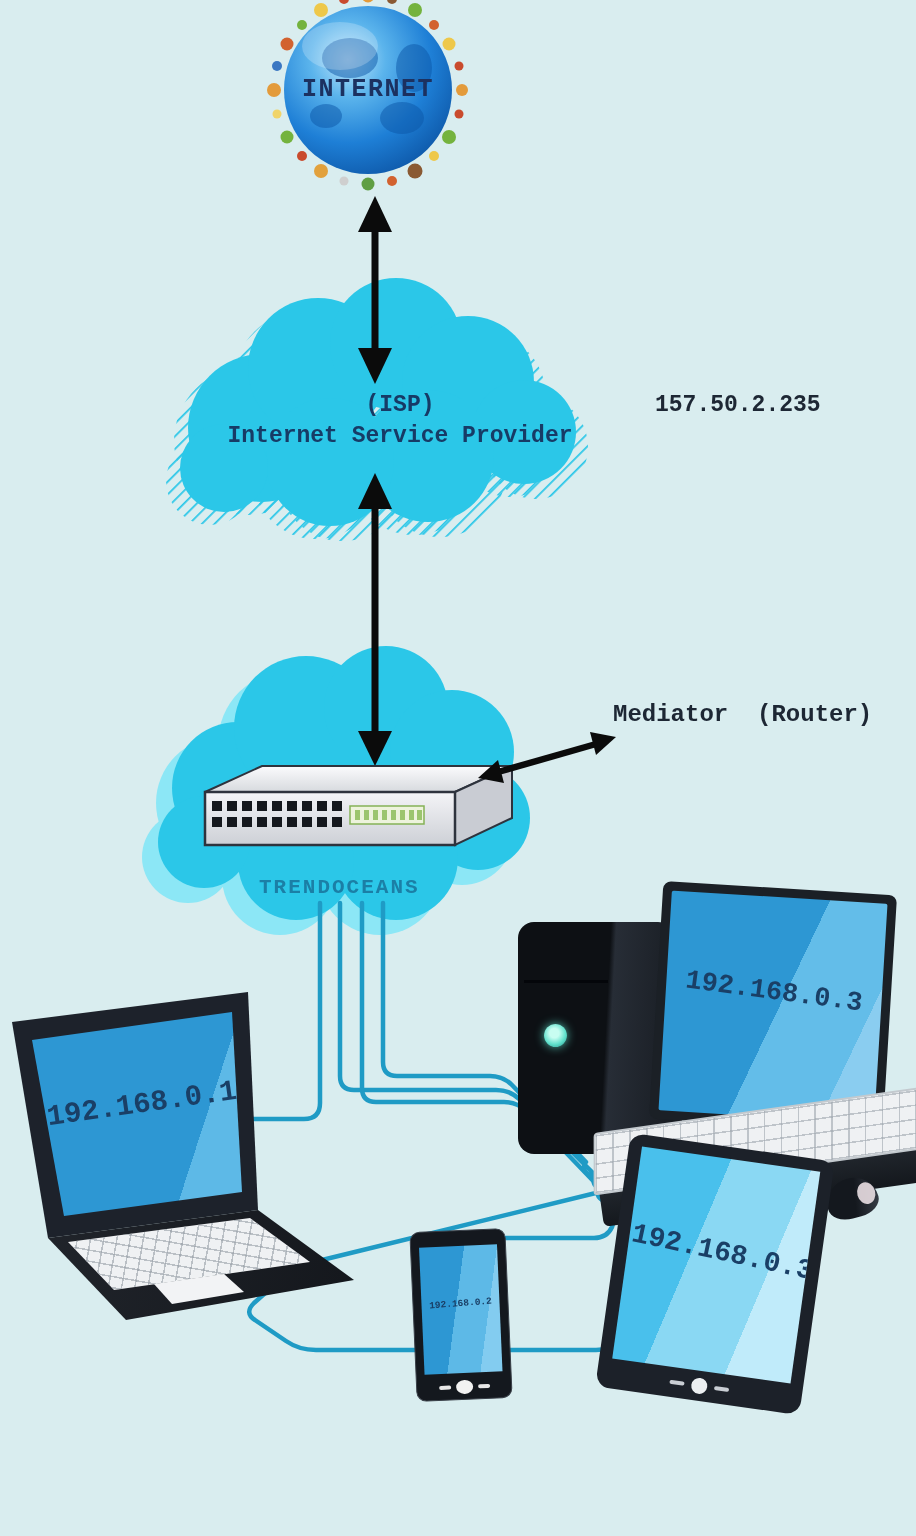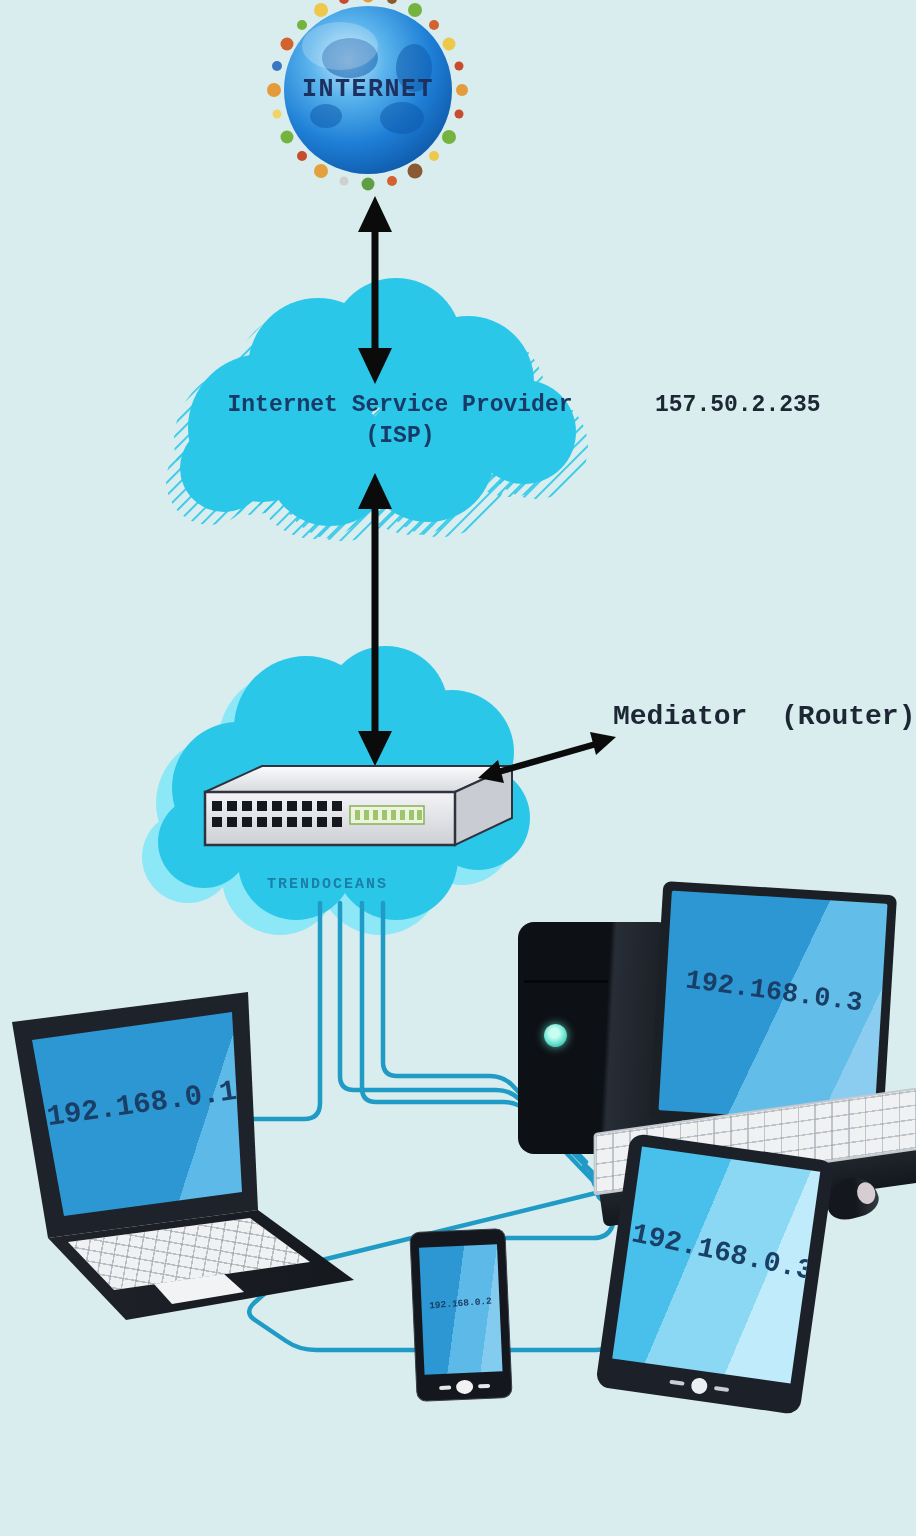--- a/index.html
+++ b/index.html
@@ -272,8 +272,8 @@
   </svg>
 
   <div class="abs isp-text">
+    <div>(ISP)</div>
     <div>Internet Service Provider</div>
-    <div>(ISP)</div>
   </div>
   <div class="abs lbl public-ip">157.50.2.235</div>
   <div class="abs lbl mediator">Mediator  (Router)</div>

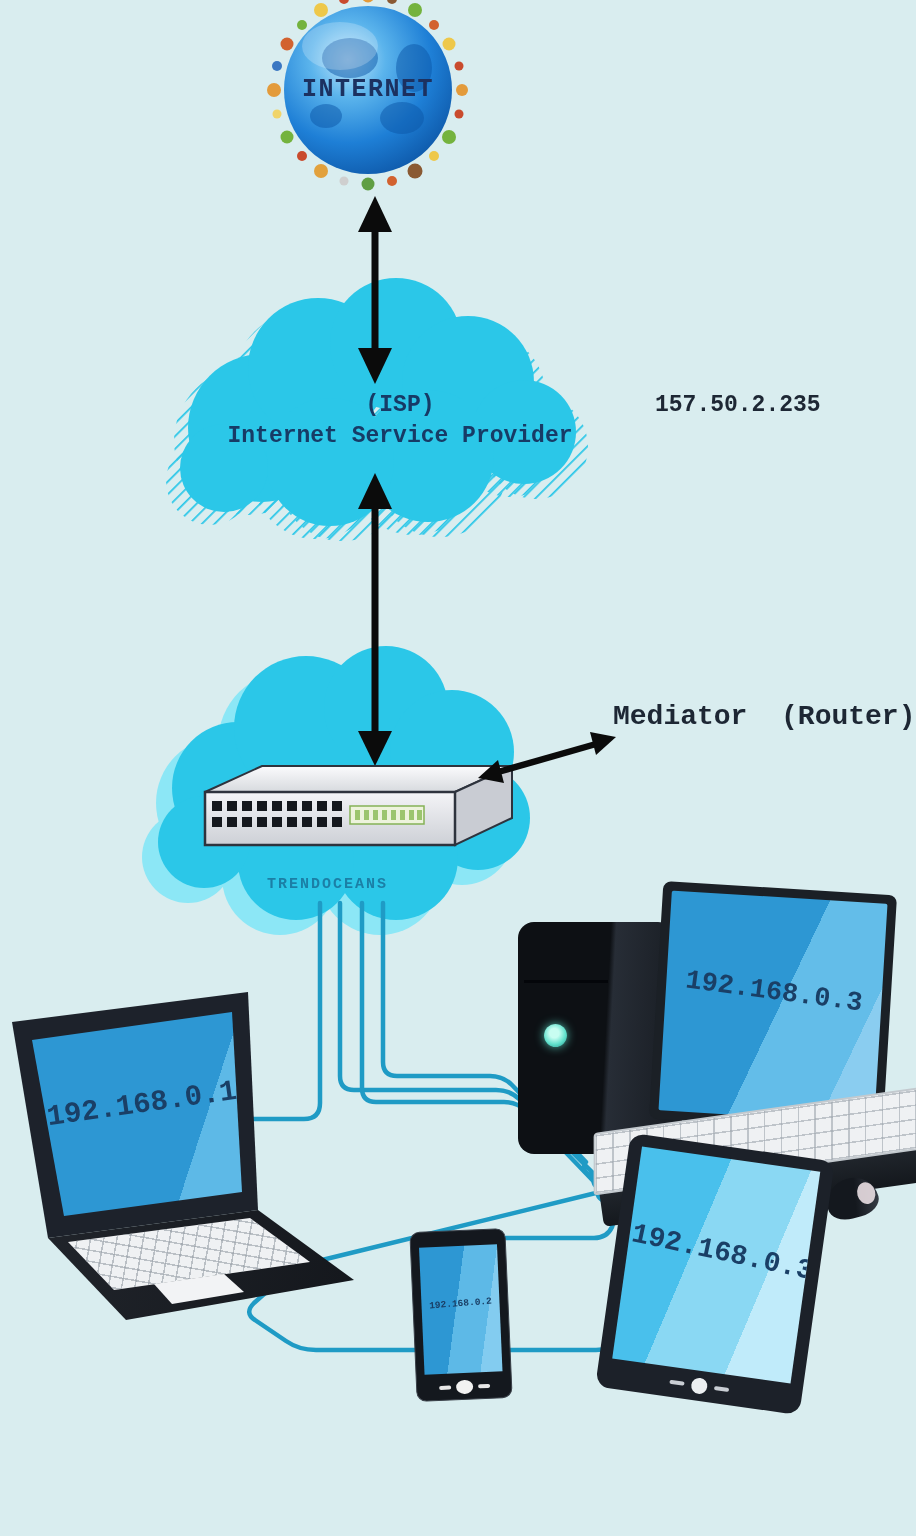--- a/index.html
+++ b/index.html
@@ -18,7 +18,7 @@
   .isp-text{left:220px;top:390px;width:360px;text-align:center;font-size:23px;line-height:31px;
     color:var(--cloud-text);font-weight:bold;z-index:6;}
   .public-ip{left:608px;top:392px;font-size:23px;margin-left:47px;}
-  .mediator{left:613px;top:701px;font-size:28px;white-space:pre;}
+  .mediator{left:613px;top:701px;font-size:24px;white-space:pre;}
   .brand{left:267px;top:876px;font-size:15px;letter-spacing:2px;color:var(--brand-text);
     font-weight:bold;z-index:6;text-align:center;}
   

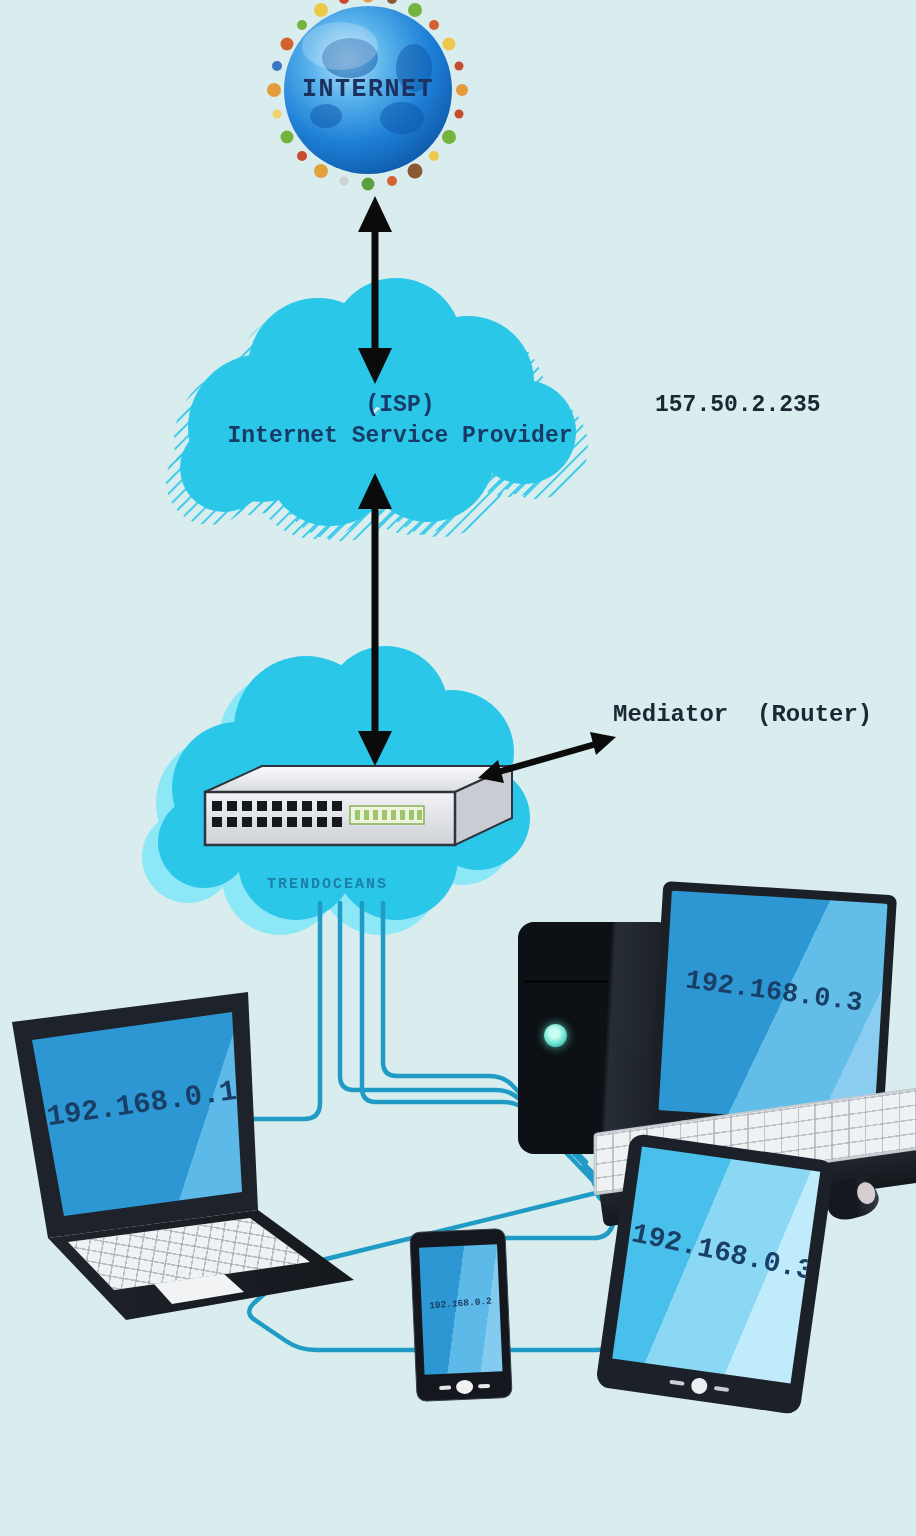--- a/index.html
+++ b/index.html
@@ -19,7 +19,7 @@
     color:var(--cloud-text);font-weight:bold;z-index:6;}
   .public-ip{left:608px;top:392px;font-size:23px;margin-left:47px;}
   .mediator{left:613px;top:701px;font-size:24px;white-space:pre;}
-  .brand{left:267px;top:876px;font-size:15px;letter-spacing:2px;color:var(--brand-text);
+  .brand{left:259px;top:876px;font-size:21px;letter-spacing:2px;color:var(--brand-text);
     font-weight:bold;z-index:6;text-align:center;}
   
   .dev{z-index:4;}

